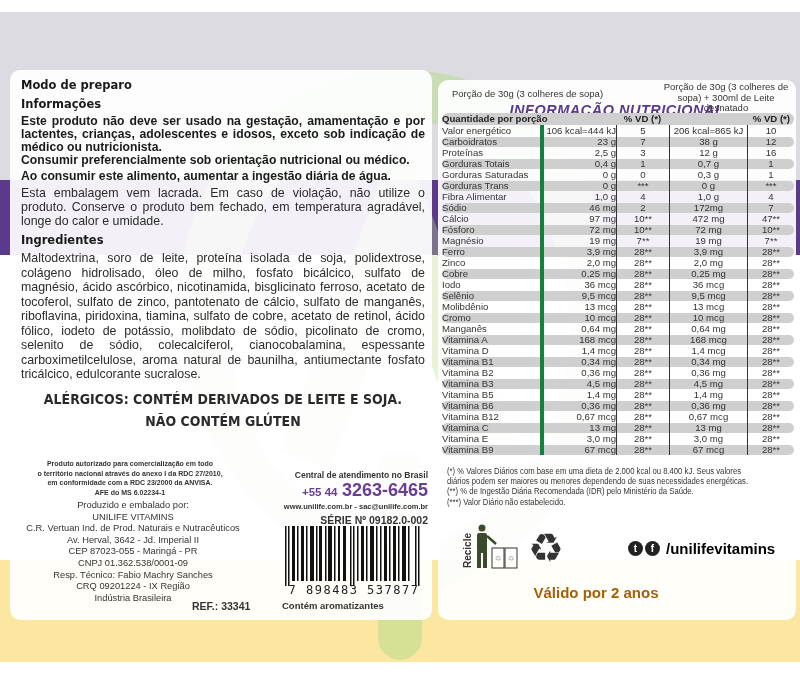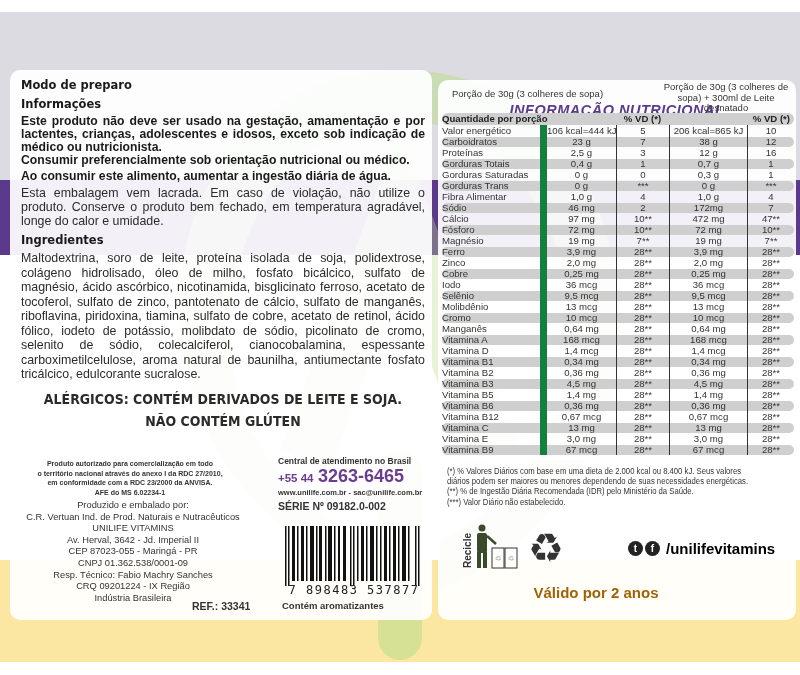--- a/index.html
+++ b/index.html
@@ -60,7 +60,7 @@
   .nrow.header::before { content: ""; position: absolute; left: 0; top: 0; right: 0; bottom: 0; background: #cfcfcf; border-radius: 6px; z-index: 0; }
   .ncell { position: relative; z-index: 1; }
   .c1 { width: 98px; white-space: nowrap; }
-  .c2 { width: 76px; text-align: center; border-left: 7px solid #15803d; white-space: nowrap; }
+  .c2 { width: 76px; text-align: right; border-left: 4px solid #15803d; white-space: nowrap; }
   .c3 { width: 53px; text-align: center; border-left: 1px solid #333; }
   .c4 { width: 78px; text-align: center; border-left: 1.5px solid #333; white-space: nowrap; }
   .c5 { width: 47px; text-align: center; border-left: 1px solid #333; }

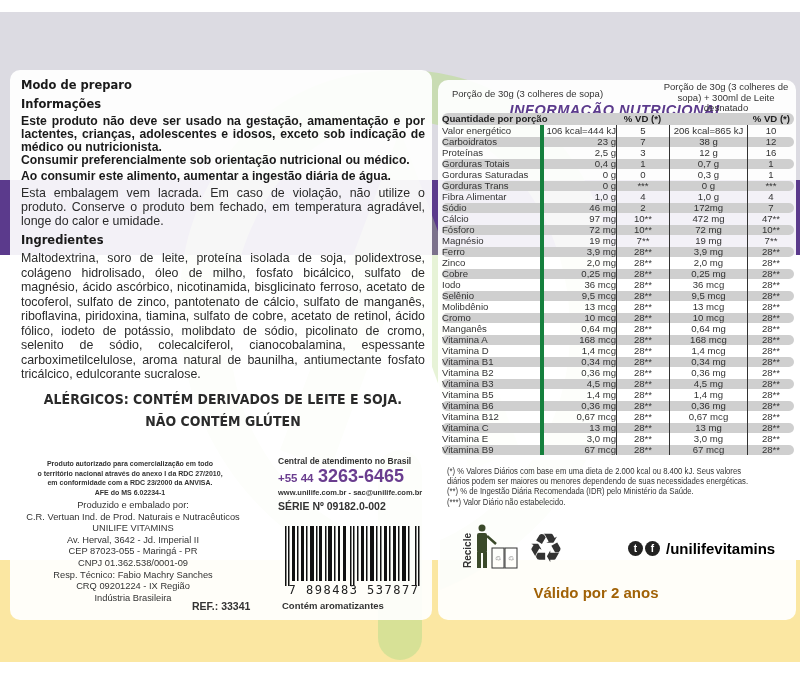--- a/index.html
+++ b/index.html
@@ -38,7 +38,7 @@
   .producer { position: absolute; left: 18px; top: 500px; width: 230px; font-size: 9.3px; line-height: 11.6px; text-align: center; color: #333; }
   .ref { position: absolute; left: 192px; top: 600px; font-size: 10.5px; font-weight: bold; color: #333; }
 
-  .contact { position: absolute; left: 278px; top: 456px; width: 150px; text-align: left; }
+  .contact { position: absolute; left: 278px; top: 470px; width: 150px; text-align: right; }
   .contact-label { font-size: 8.5px; color: #333; font-weight: bold; }
   .phone { color: #6a3d8f; font-weight: bold; line-height: 20px; }
   .phone .prefix { font-size: 11.5px; }

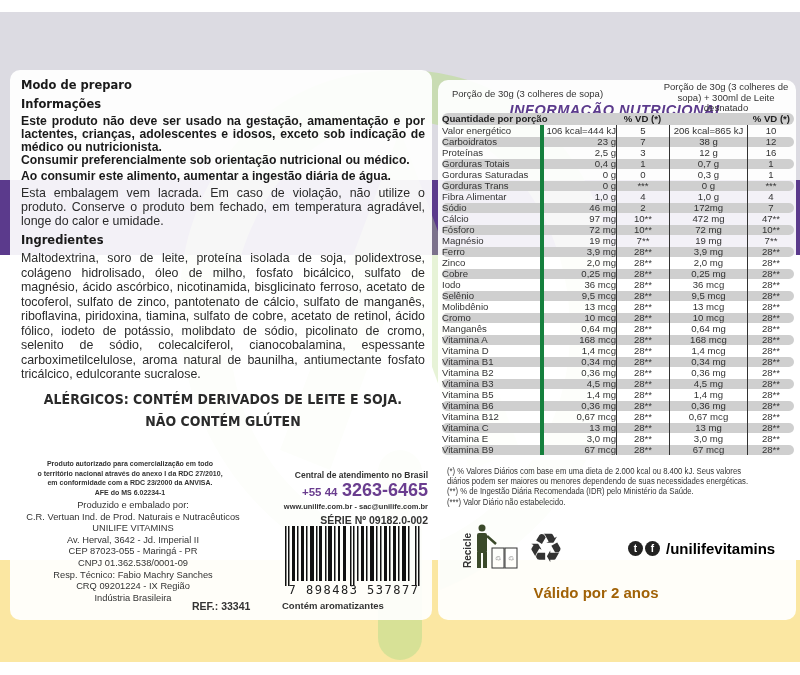--- a/index.html
+++ b/index.html
@@ -123,8 +123,8 @@
 
 <div class="producer">
   <div>Produzido e embalado por:</div>
+  <div>UNILIFE VITAMINS</div>
   <div>C.R. Vertuan Ind. de Prod. Naturais e Nutracêuticos</div>
-  <div>UNILIFE VITAMINS</div>
   <div>Av. Herval, 3642 - Jd. Imperial II</div>
   <div>CEP 87023-055 - Maringá - PR</div>
   <div>CNPJ 01.362.538/0001-09</div>

